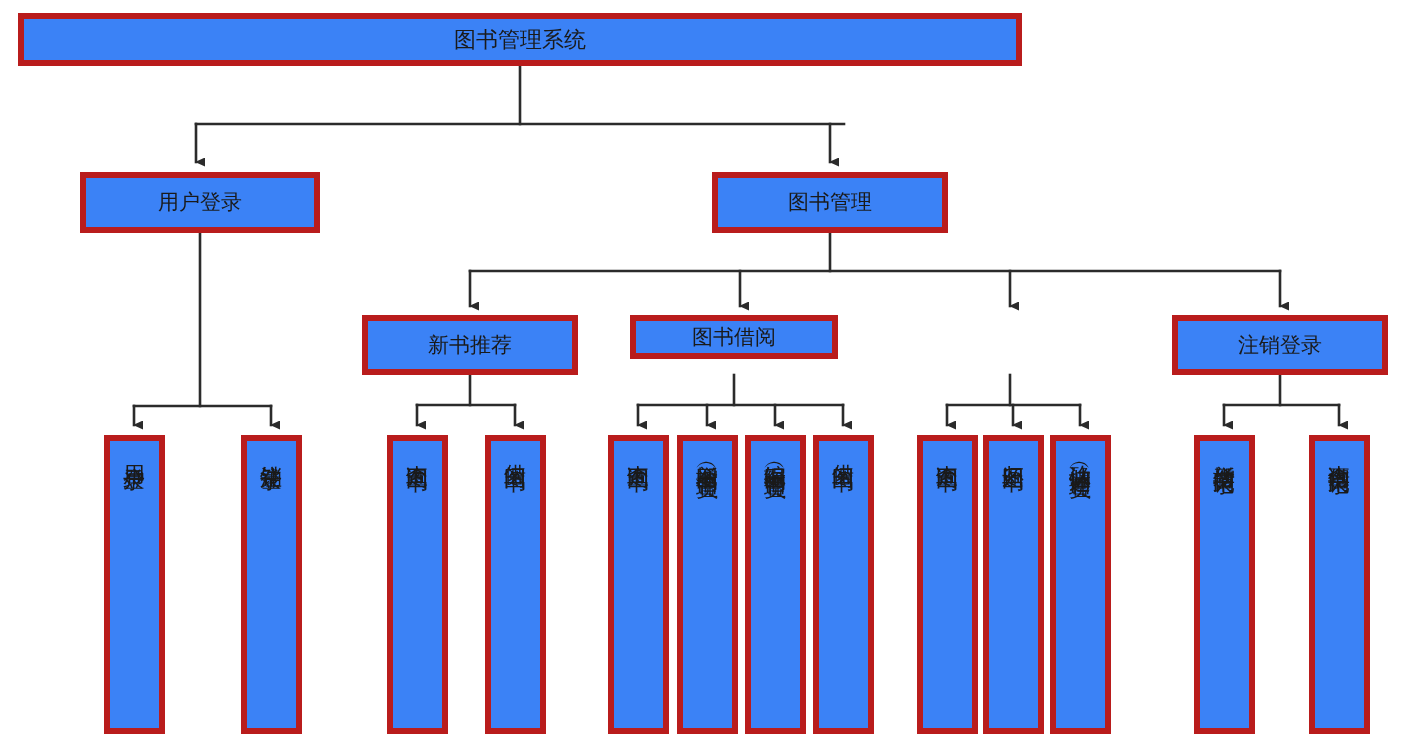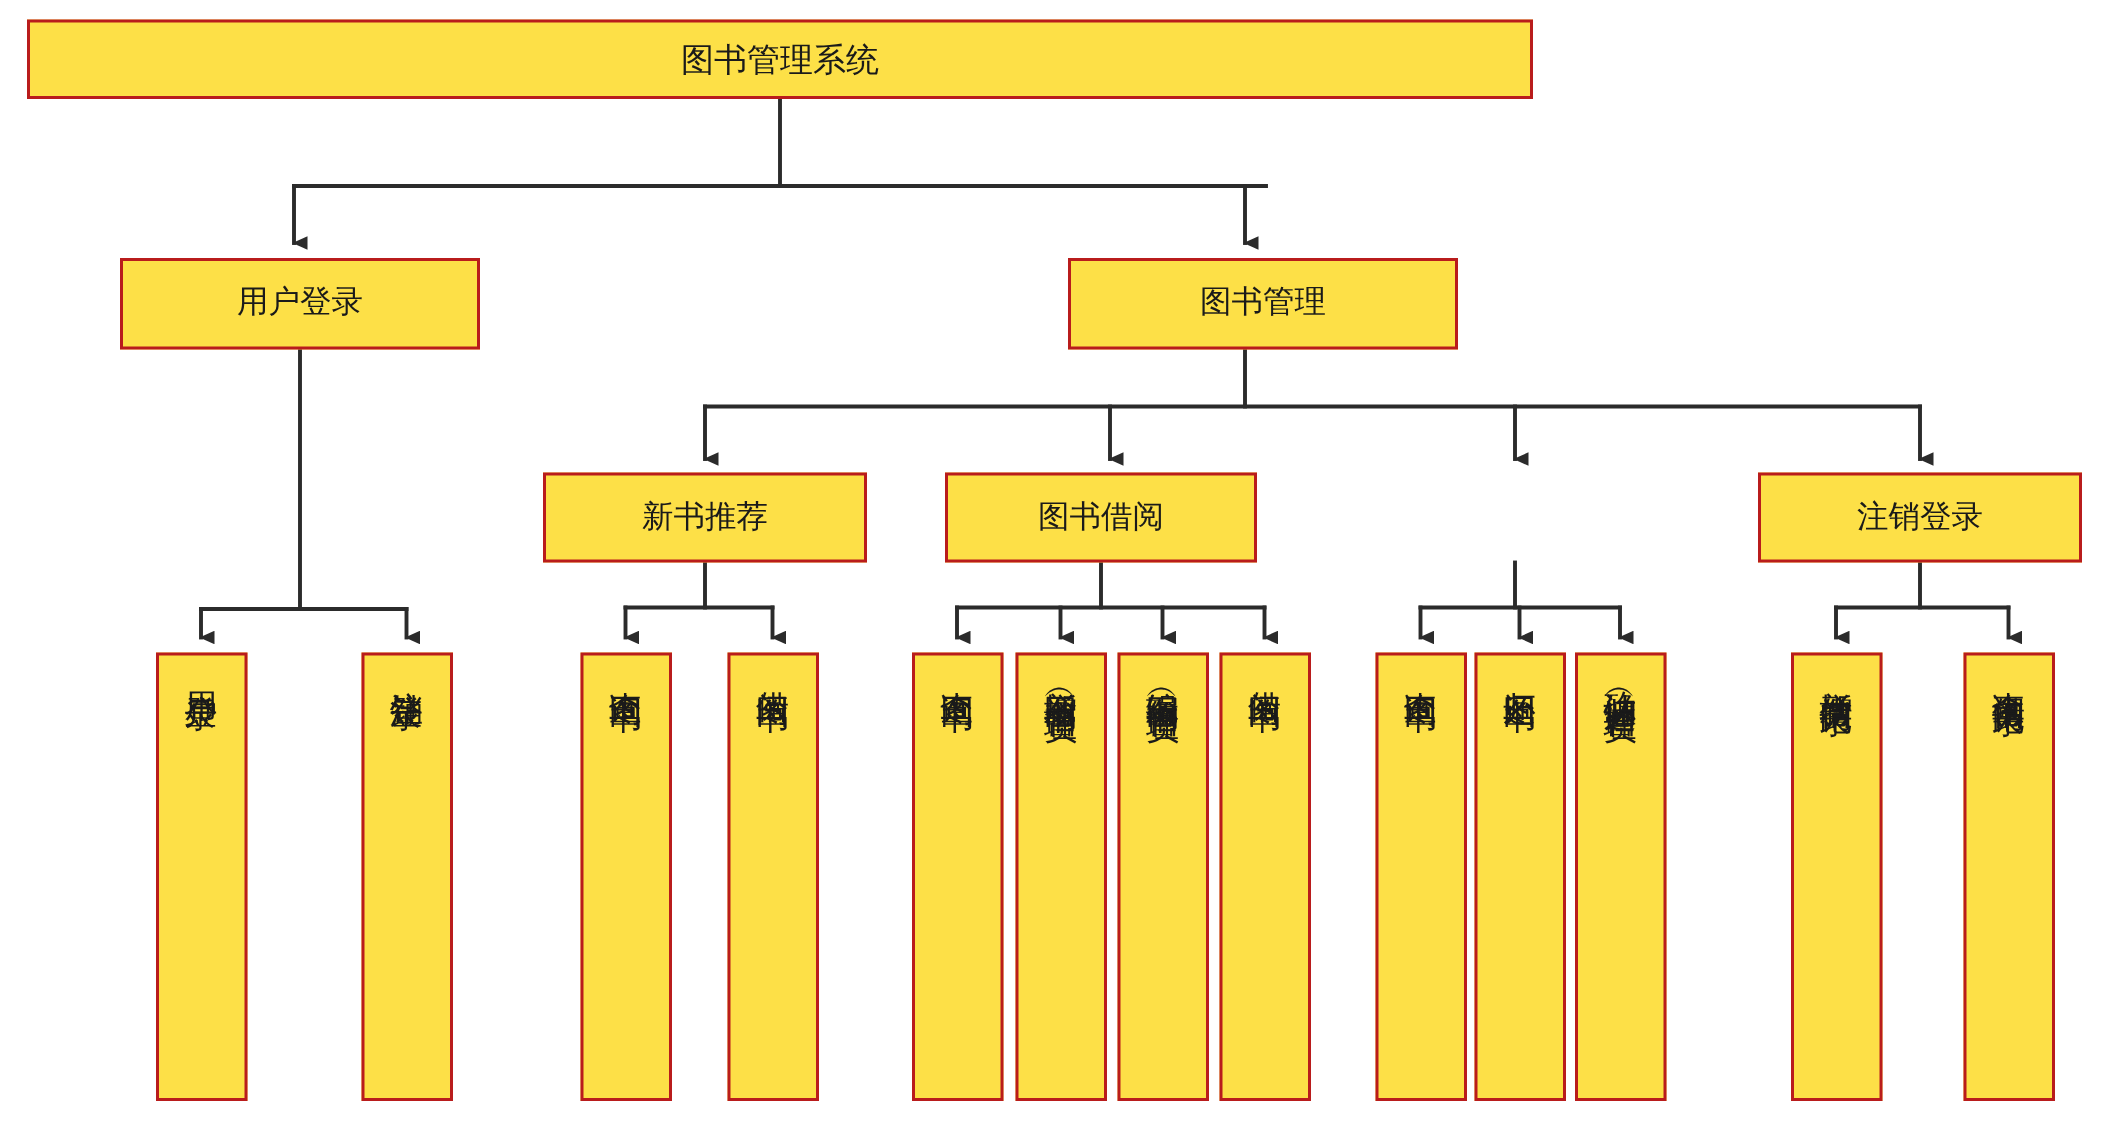--- a/index.html
+++ b/index.html
@@ -29,8 +29,8 @@
   .node-box {
     position: absolute;
     box-sizing: border-box;
-    background: #fde047;
-    border: 2px solid #b91c1c;
+    background: #3b82f6;
+    border: 6px solid #b91c1c;
     display: flex;
     align-items: center;
     justify-content: center;

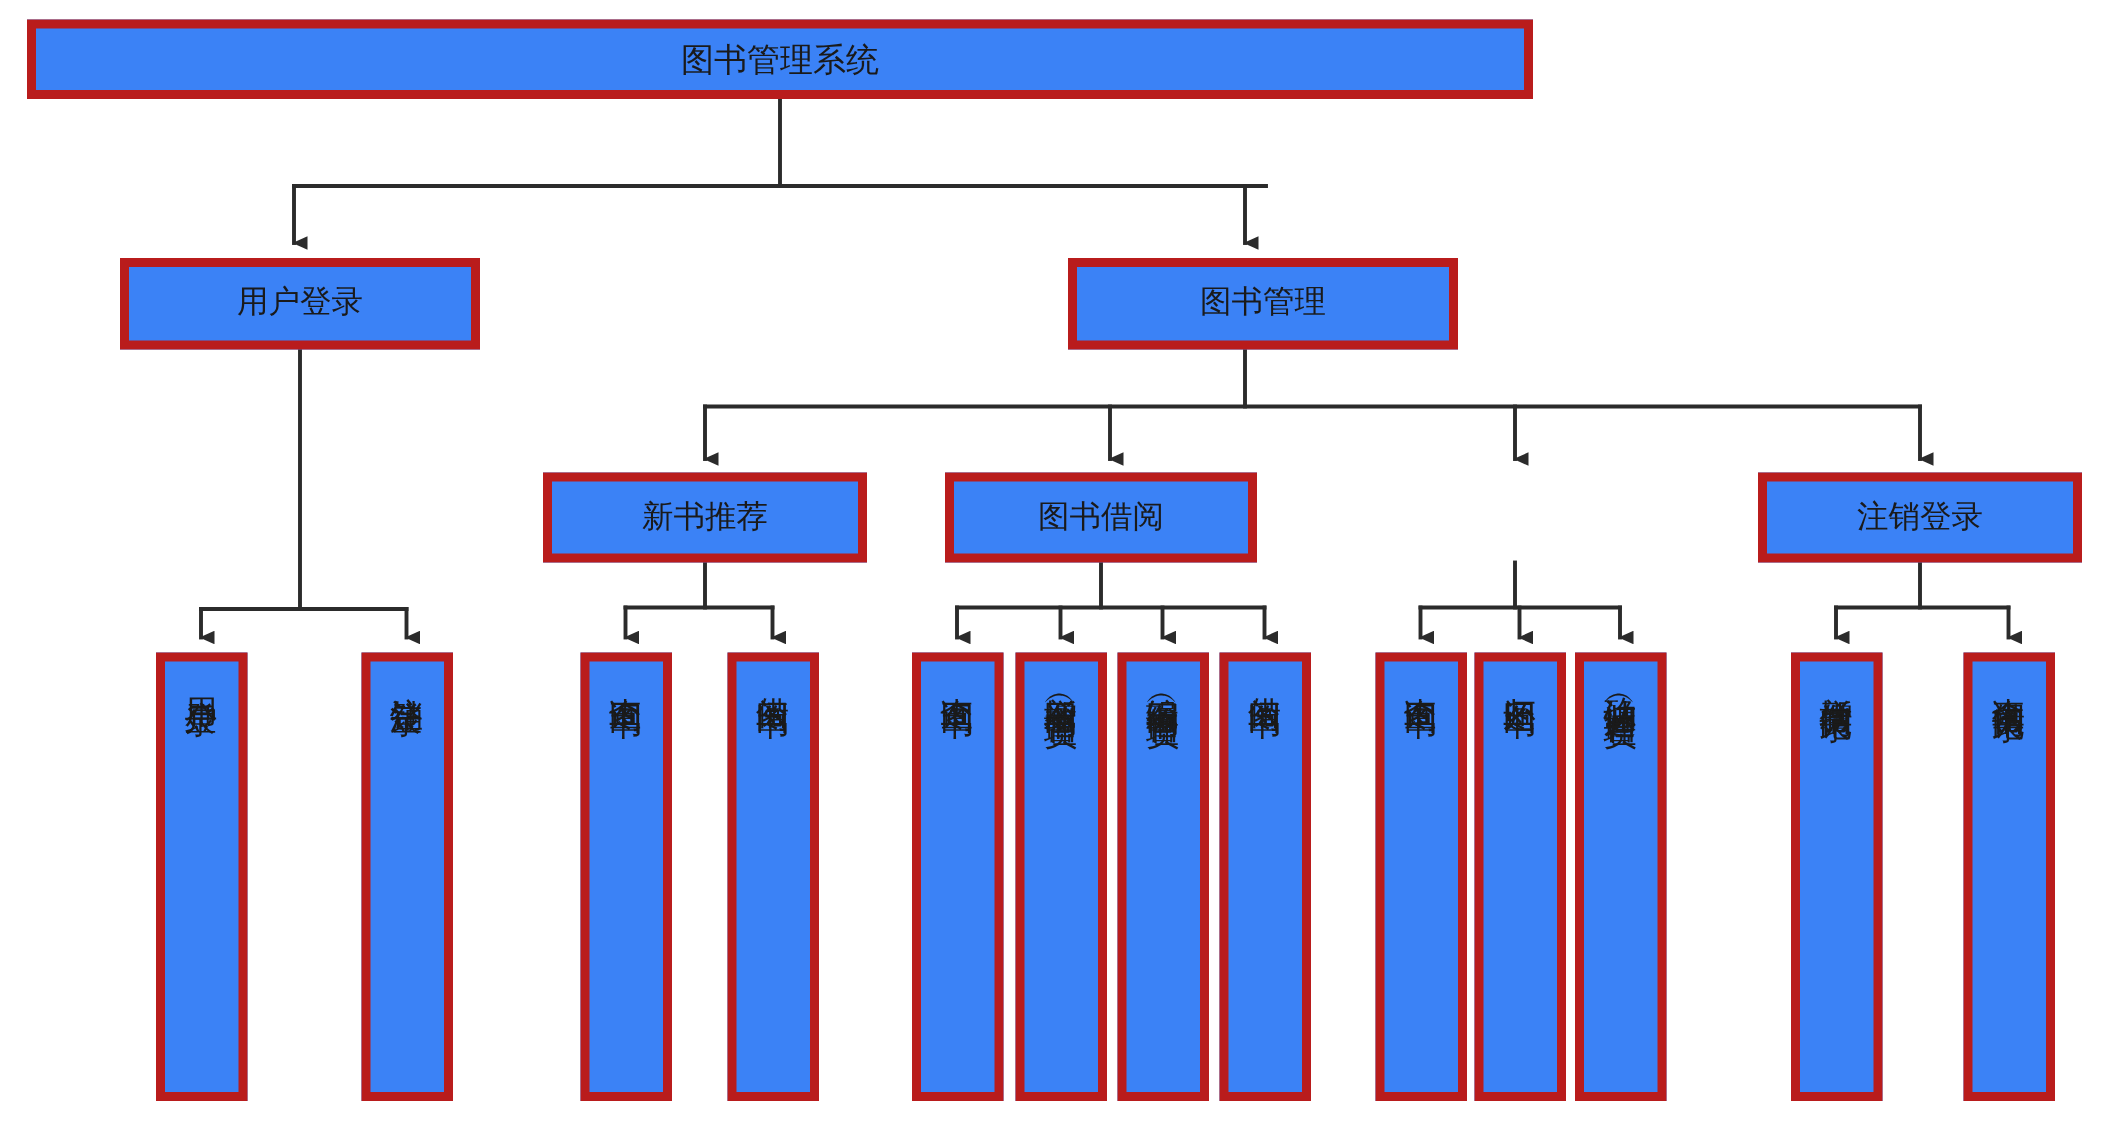--- a/index.html
+++ b/index.html
@@ -135,7 +135,7 @@
     <span class="node-label">用户登录</span>
   </div>
 
-  <div class="node-box node-horizontal" style="left:712px; top:172px; width:260px; height:61px;">
+  <div class="node-box node-horizontal" style="left:712px; top:172px; width:236px; height:61px;font-family:Liberation Serif, serif;">
     <span class="node-label">图书管理</span>
   </div>
 

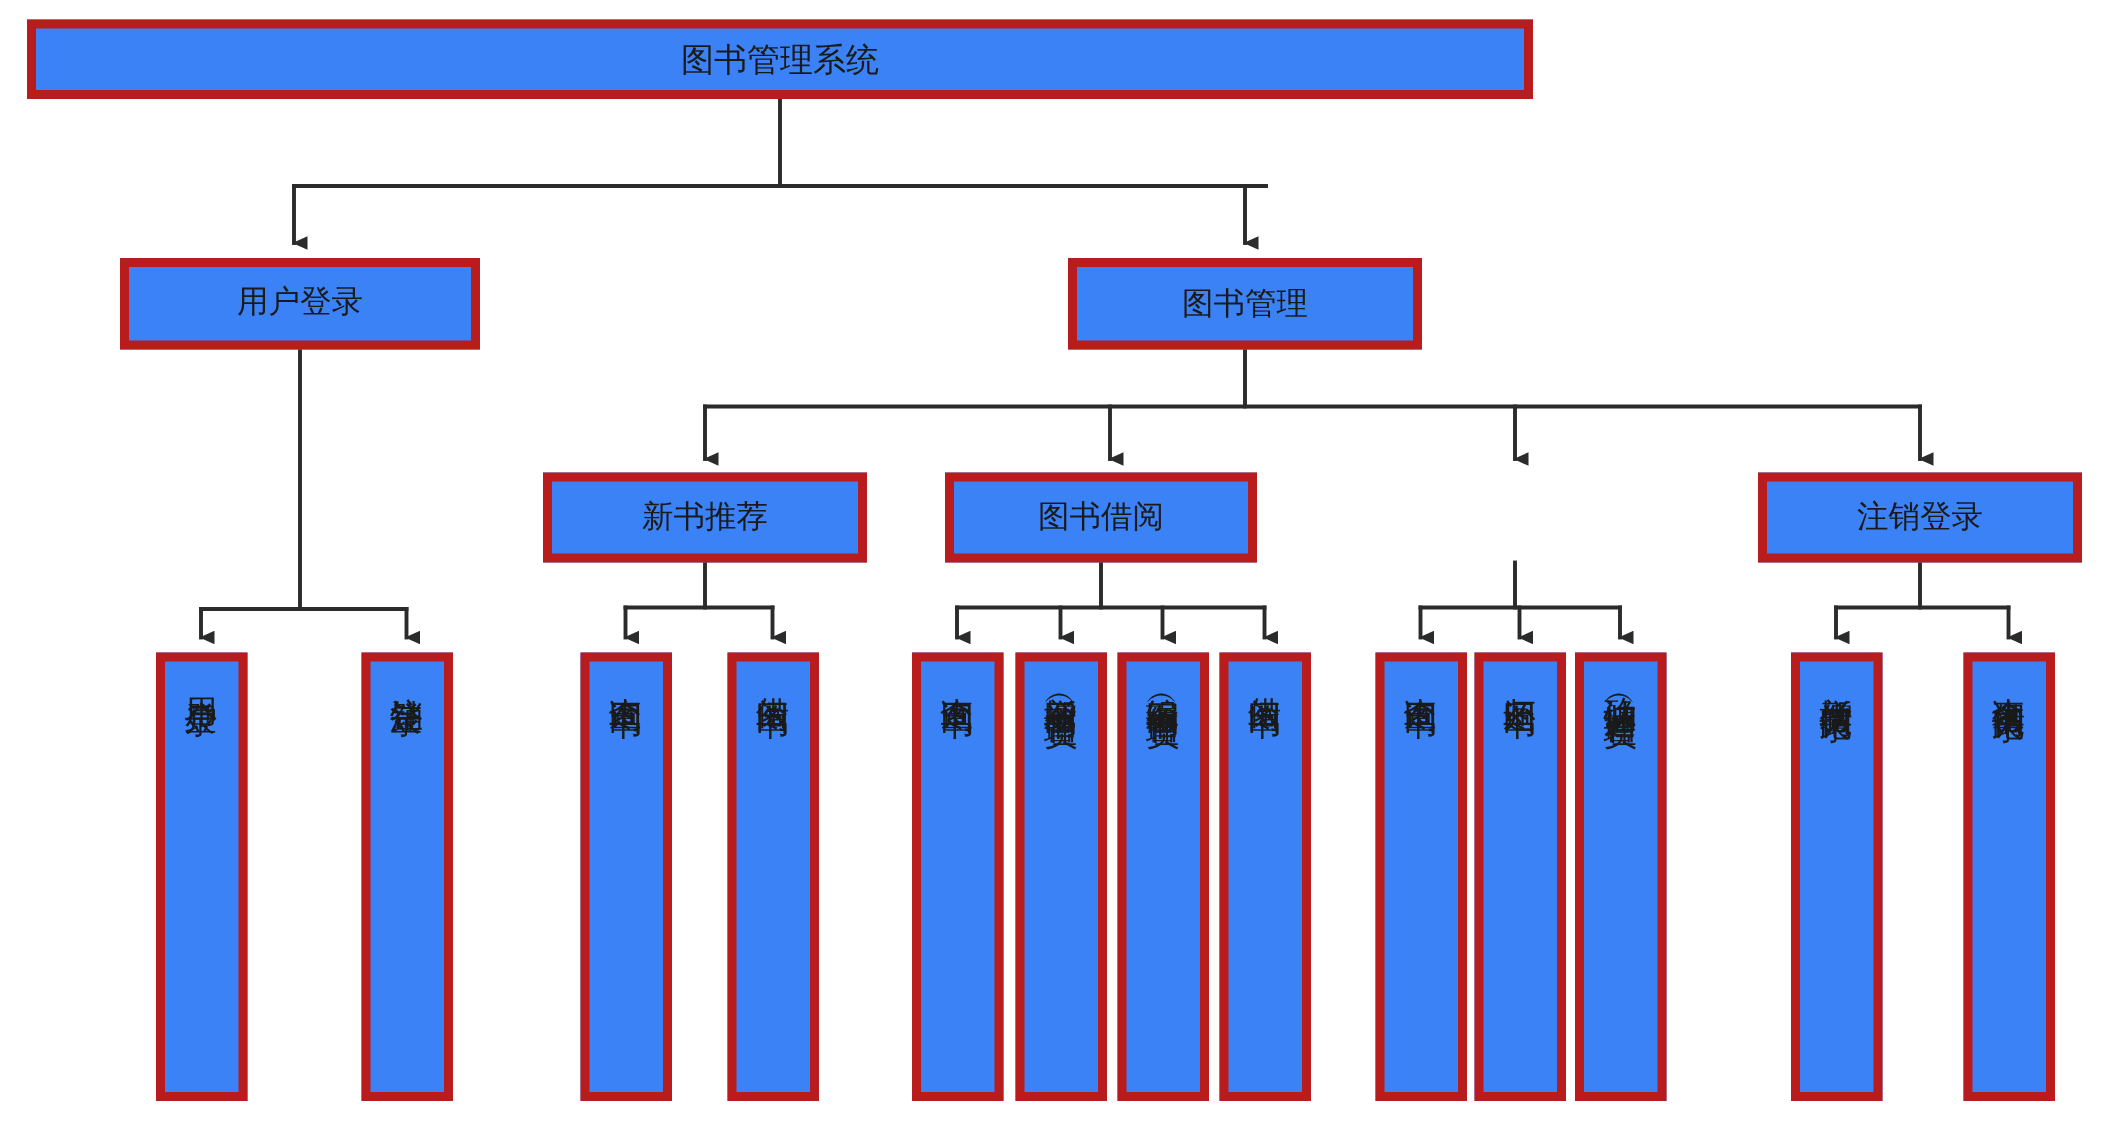--- a/index.html
+++ b/index.html
@@ -143,7 +143,7 @@
     <span class="node-label">新书推荐</span>
   </div>
 
-  <div class="node-box node-horizontal" style="left:630px; top:315px; width:208px; height:60px;justify-content:center;">
+  <div class="node-box node-horizontal" style="left:630px; top:315px; width:208px; height:44px;justify-content:center;">
     <span class="node-label">图书借阅</span>
   </div>
 

